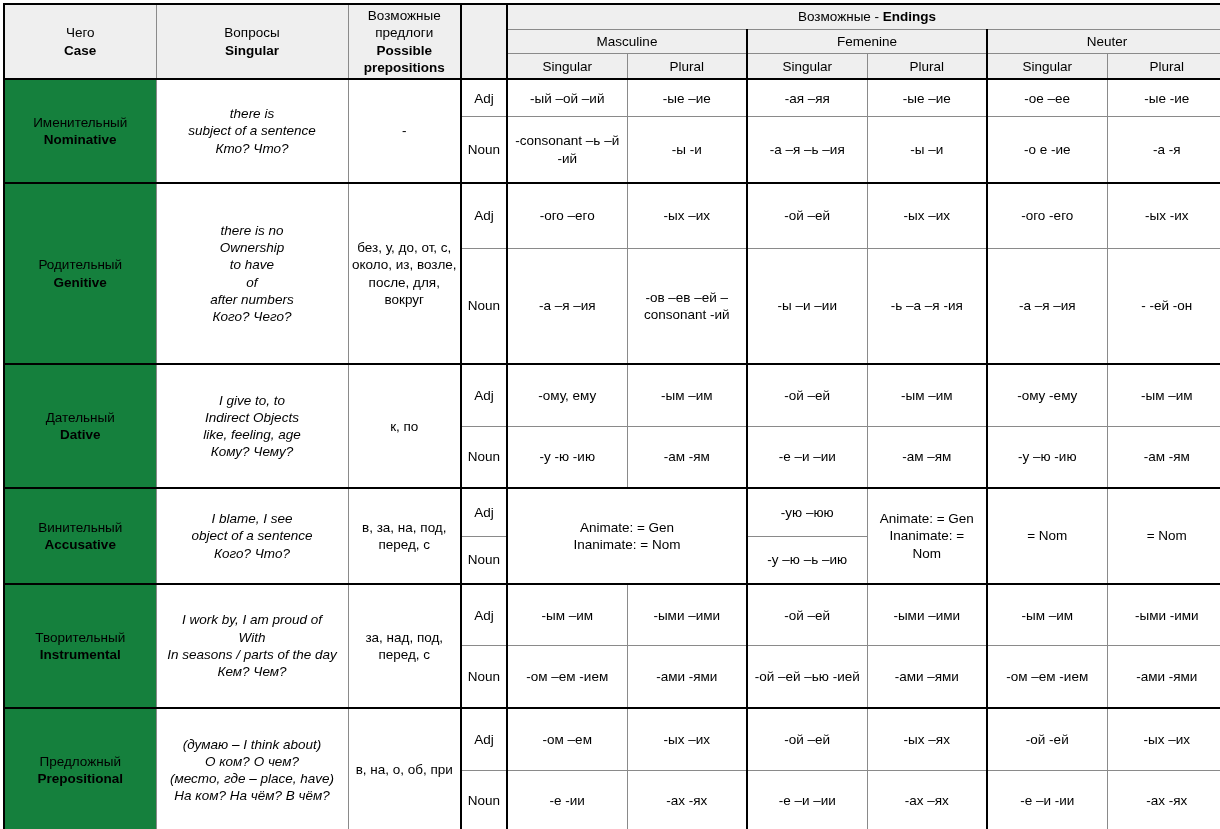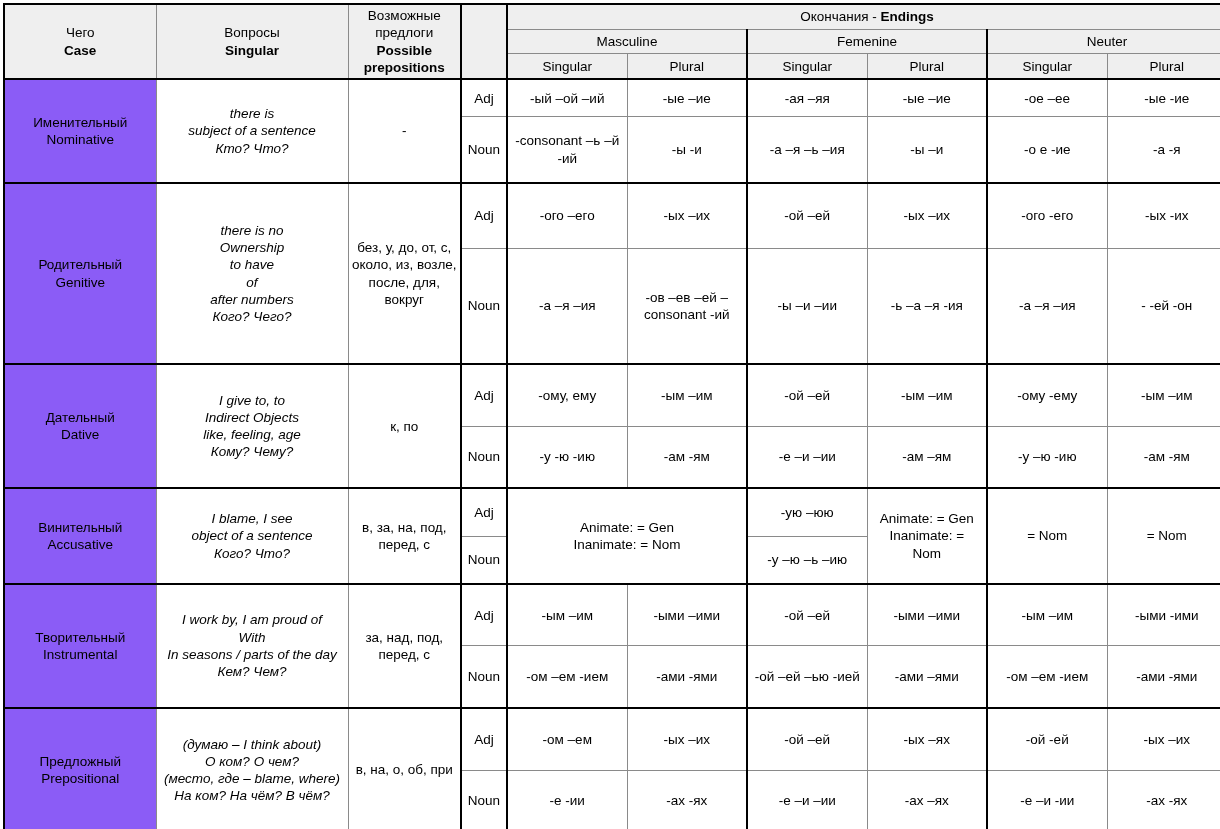--- a/index.html
+++ b/index.html
@@ -143,7 +143,7 @@
         </td>
         <td class="hdr tb-thick-bottom tb-thick-right" rowspan="3"></td>
         <td class="hdr hdr-endings" colspan="6">
-          <span>Окончания - </span><b>Endings</b>
+          <span>Возможные - </span><b>Endings</b>
         </td>
       </tr>
       <tr>

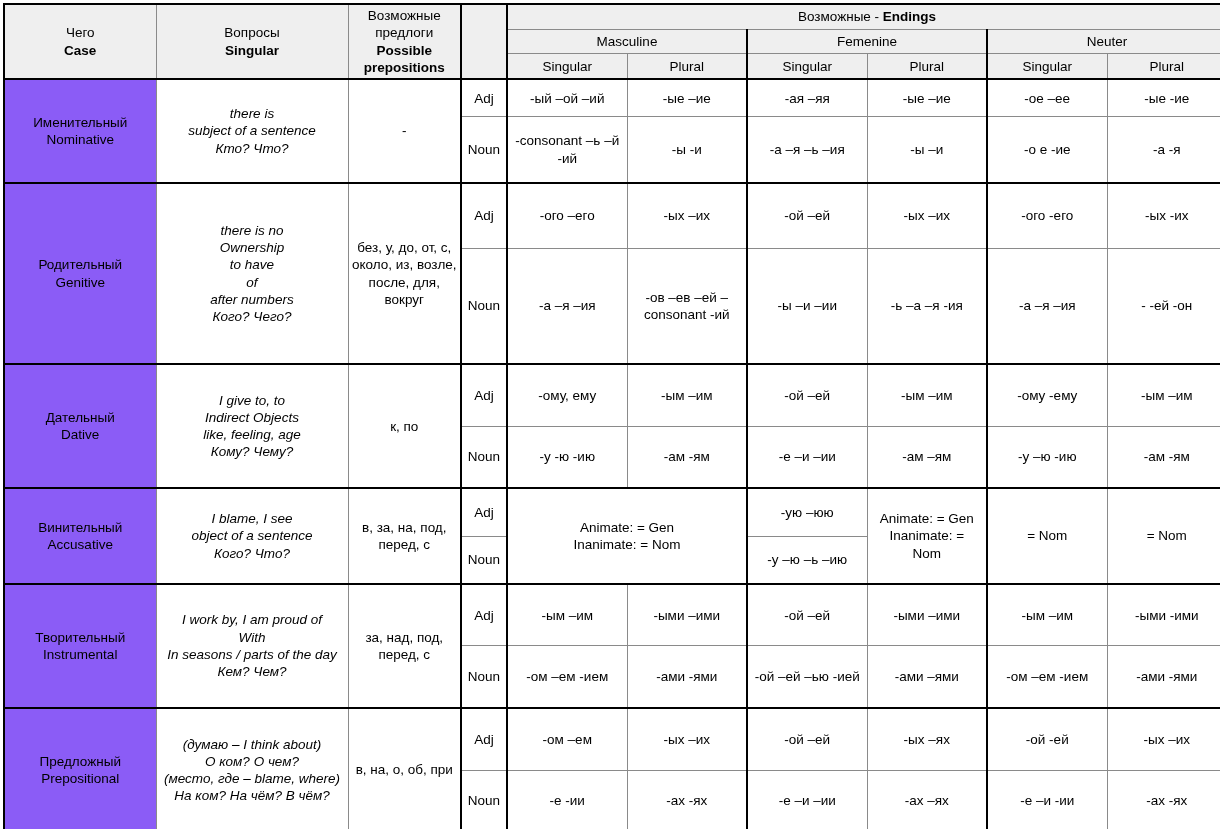--- a/index.html
+++ b/index.html
@@ -70,7 +70,7 @@
 
   
   .case-cell {
-    background: #8b5cf6;
+    background: #15803d;
     font-size: 15px;
     line-height: 1.35;
   }

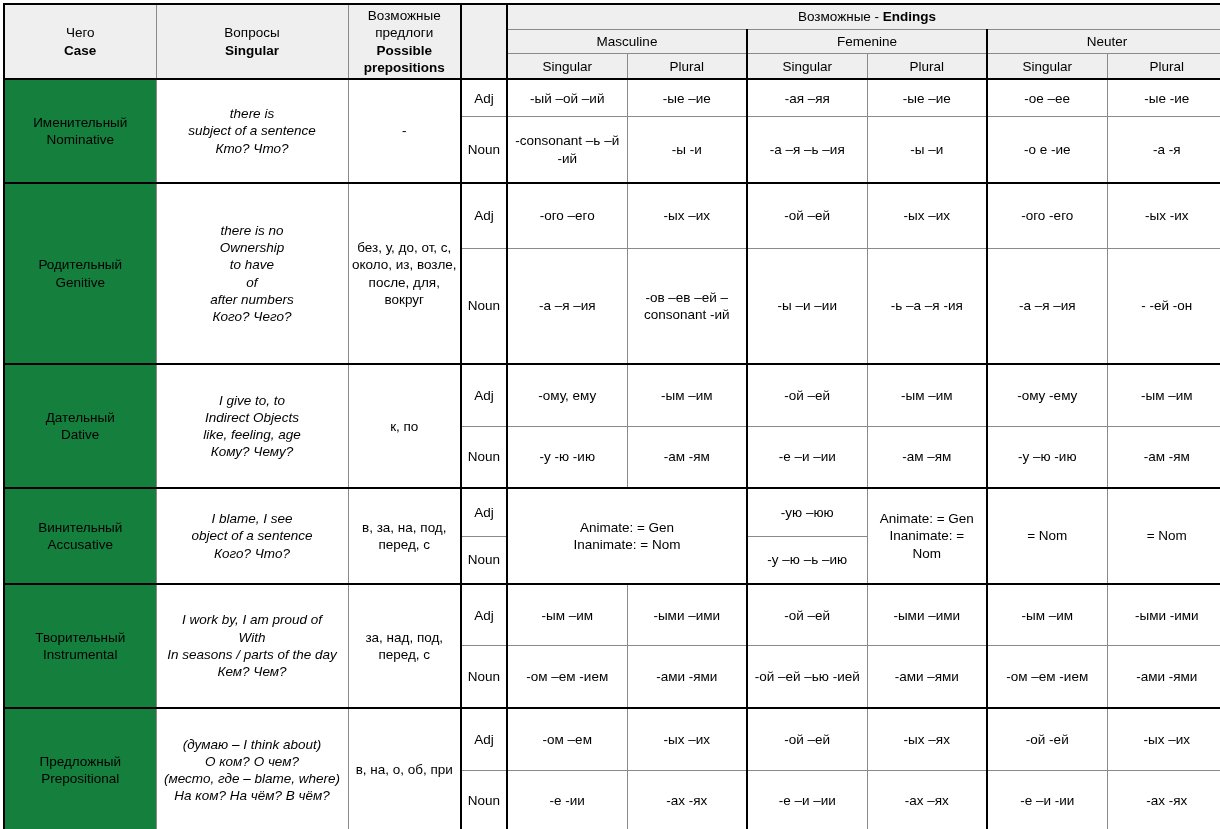--- a/index.html
+++ b/index.html
@@ -75,7 +75,7 @@
     line-height: 1.35;
   }
   .case-cell .ru { display: block; font-weight: normal; }
-  .case-cell .en { display: block; font-weight: normal; }
+  .case-cell .en { display: block; font-weight: bold; }
 
   
   .q-cell {

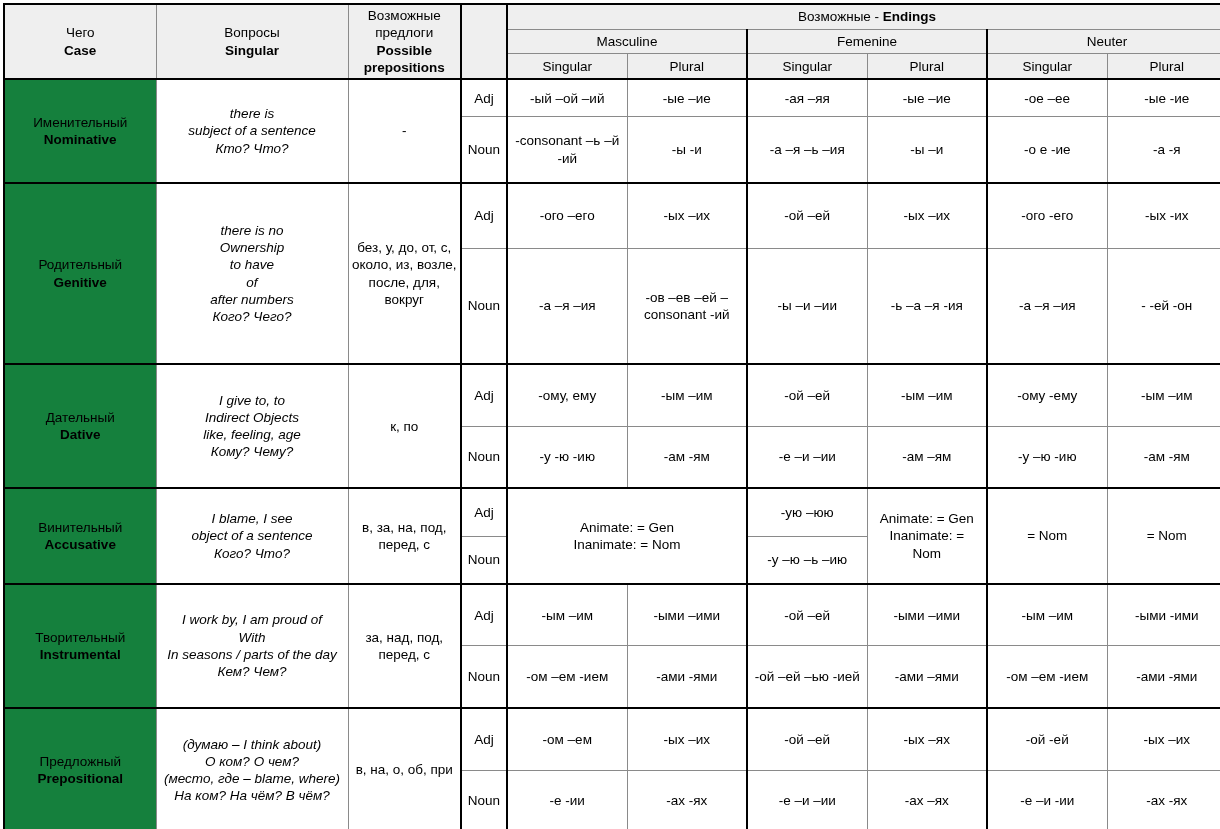--- a/index.html
+++ b/index.html
@@ -308,7 +308,7 @@
           <td class="q-cell tb-thick-top tb-thick-bottom" rowspan="2">
             <span class="qline plain">(думаю – <span class="bold">I think about</span>)</span>
             <span class="qline plain">О ком? О чем?</span>
-            <span class="qline plain">(место, где – <span class="bold">blame, where</span>)</span>
+            <span class="qline plain">(место, где – <span class="bold">place, have</span>)</span>
             <span class="qline plain">На ком? На чём? В чём?</span>
           </td>
           <td class="prep-cell tb-thick-top tb-thick-right tb-thick-bottom" rowspan="2">в, на, о, об, при</td>

